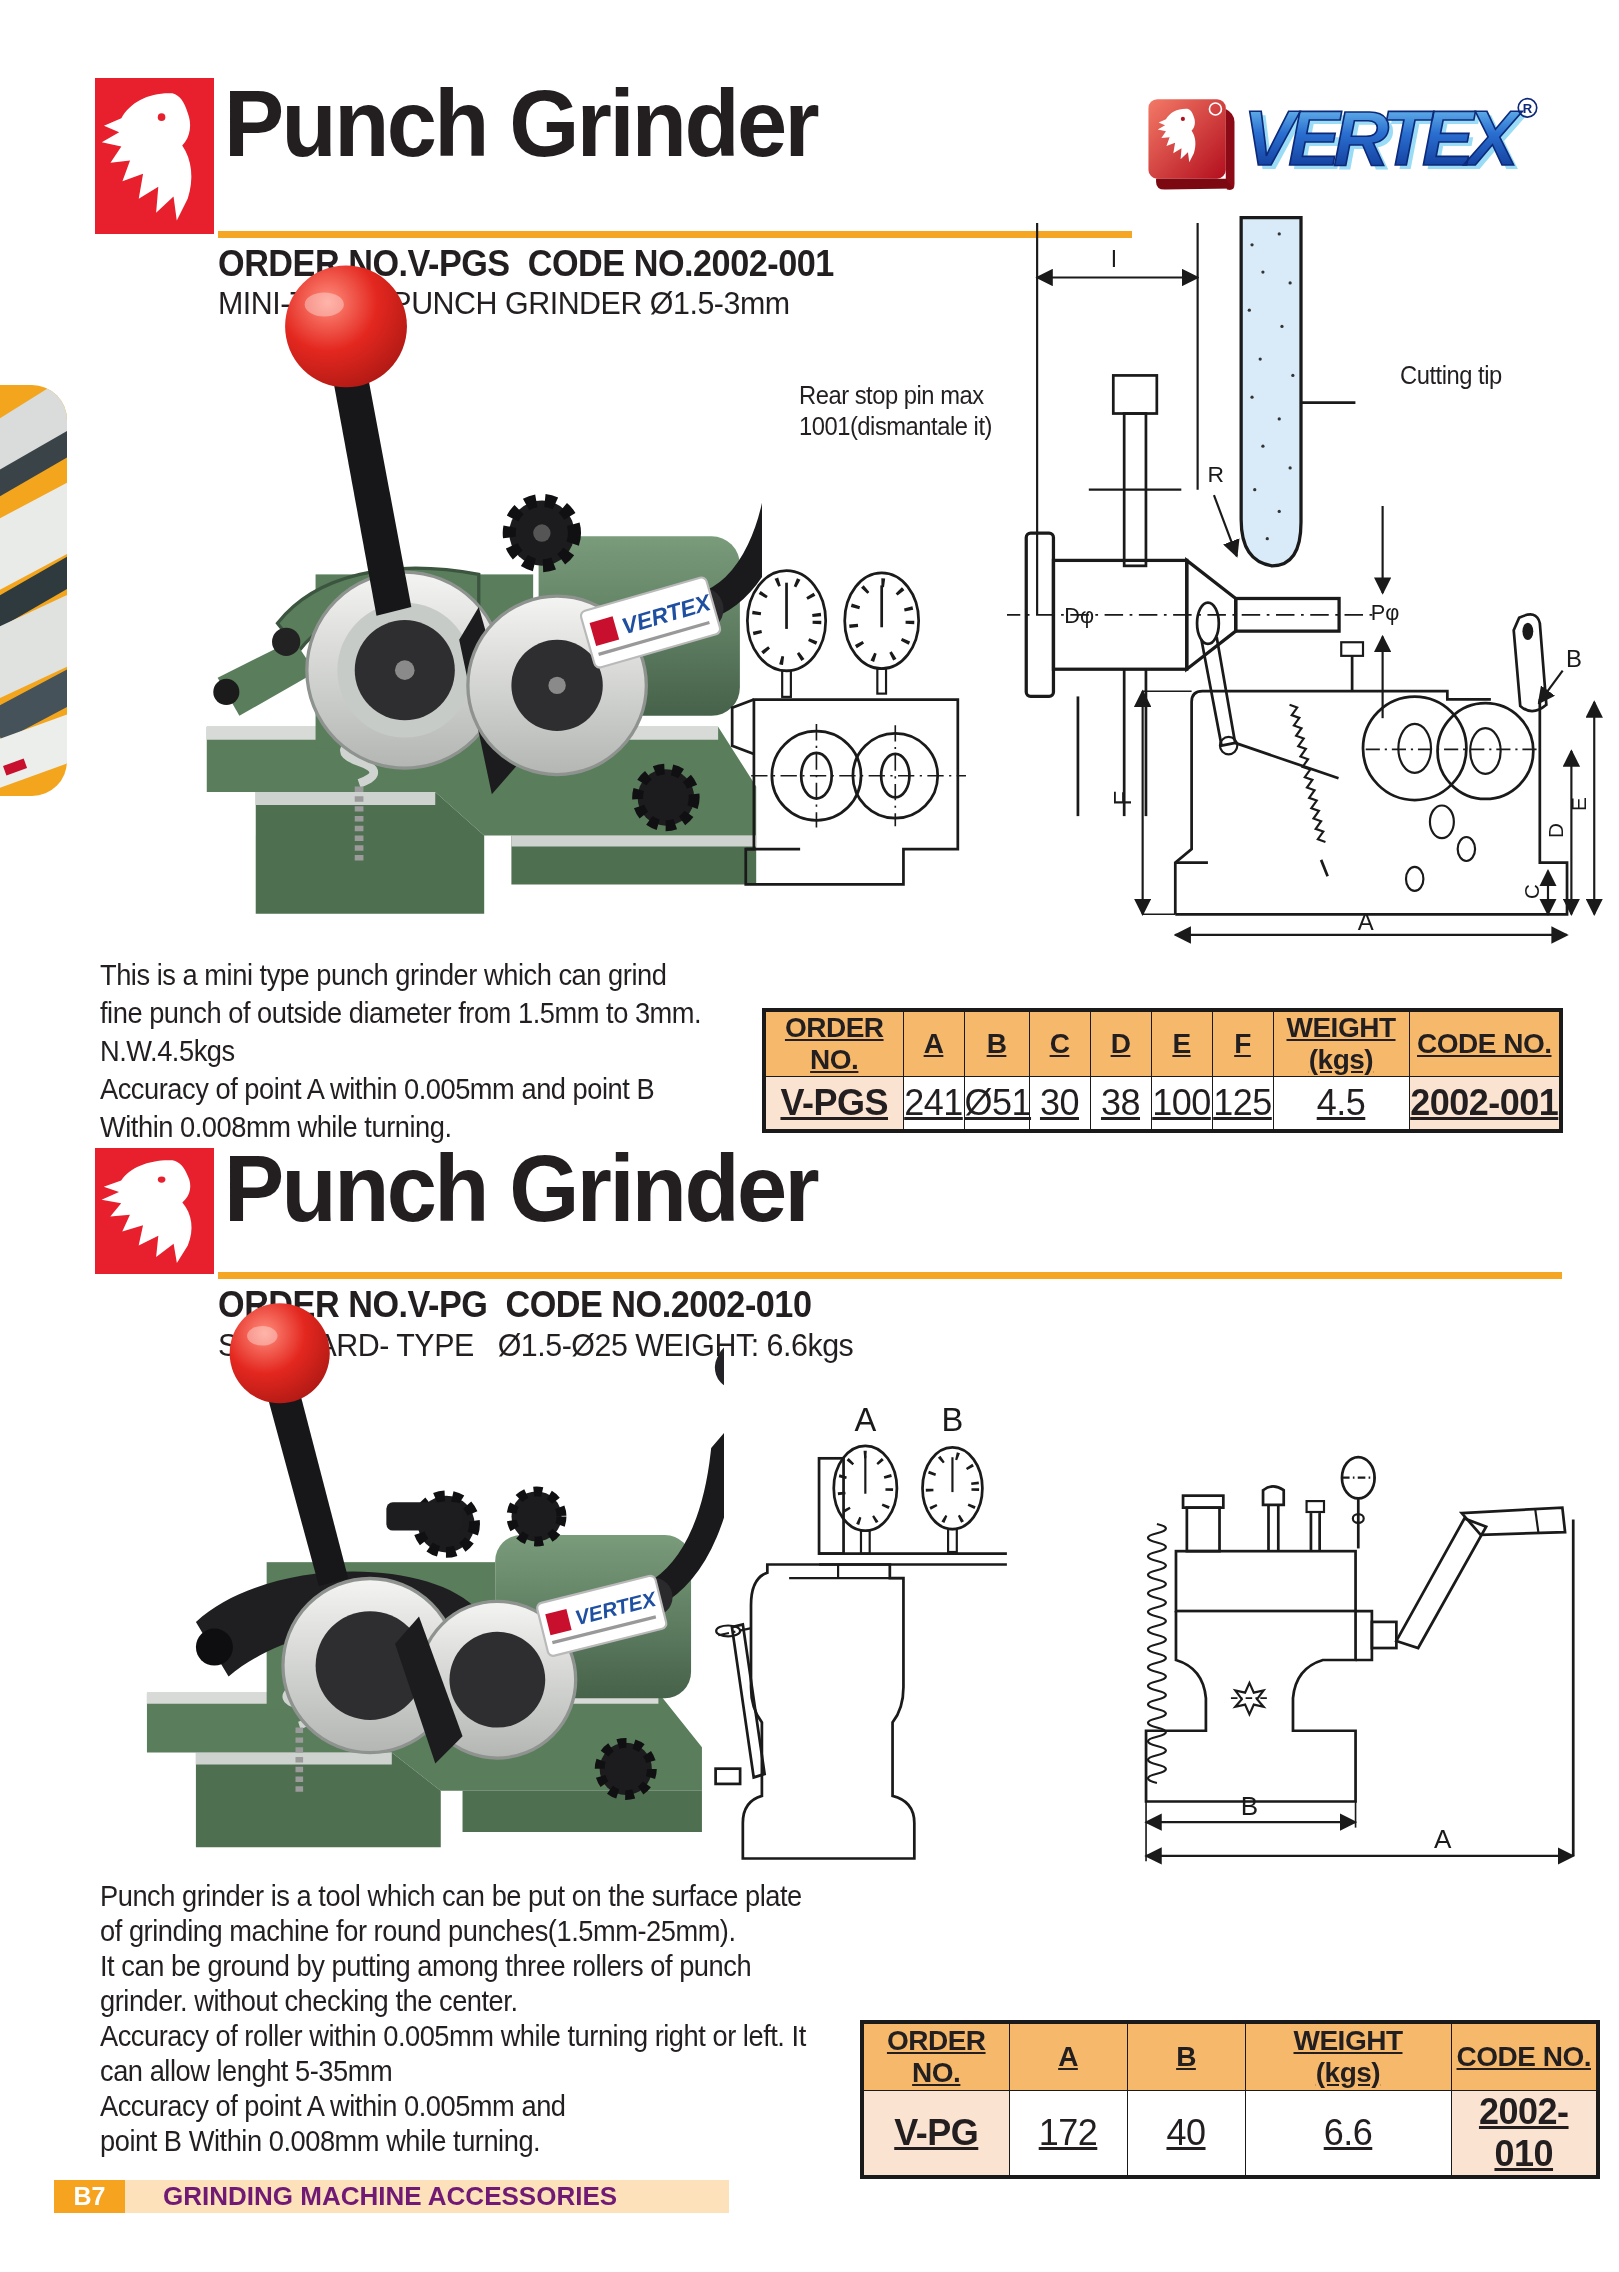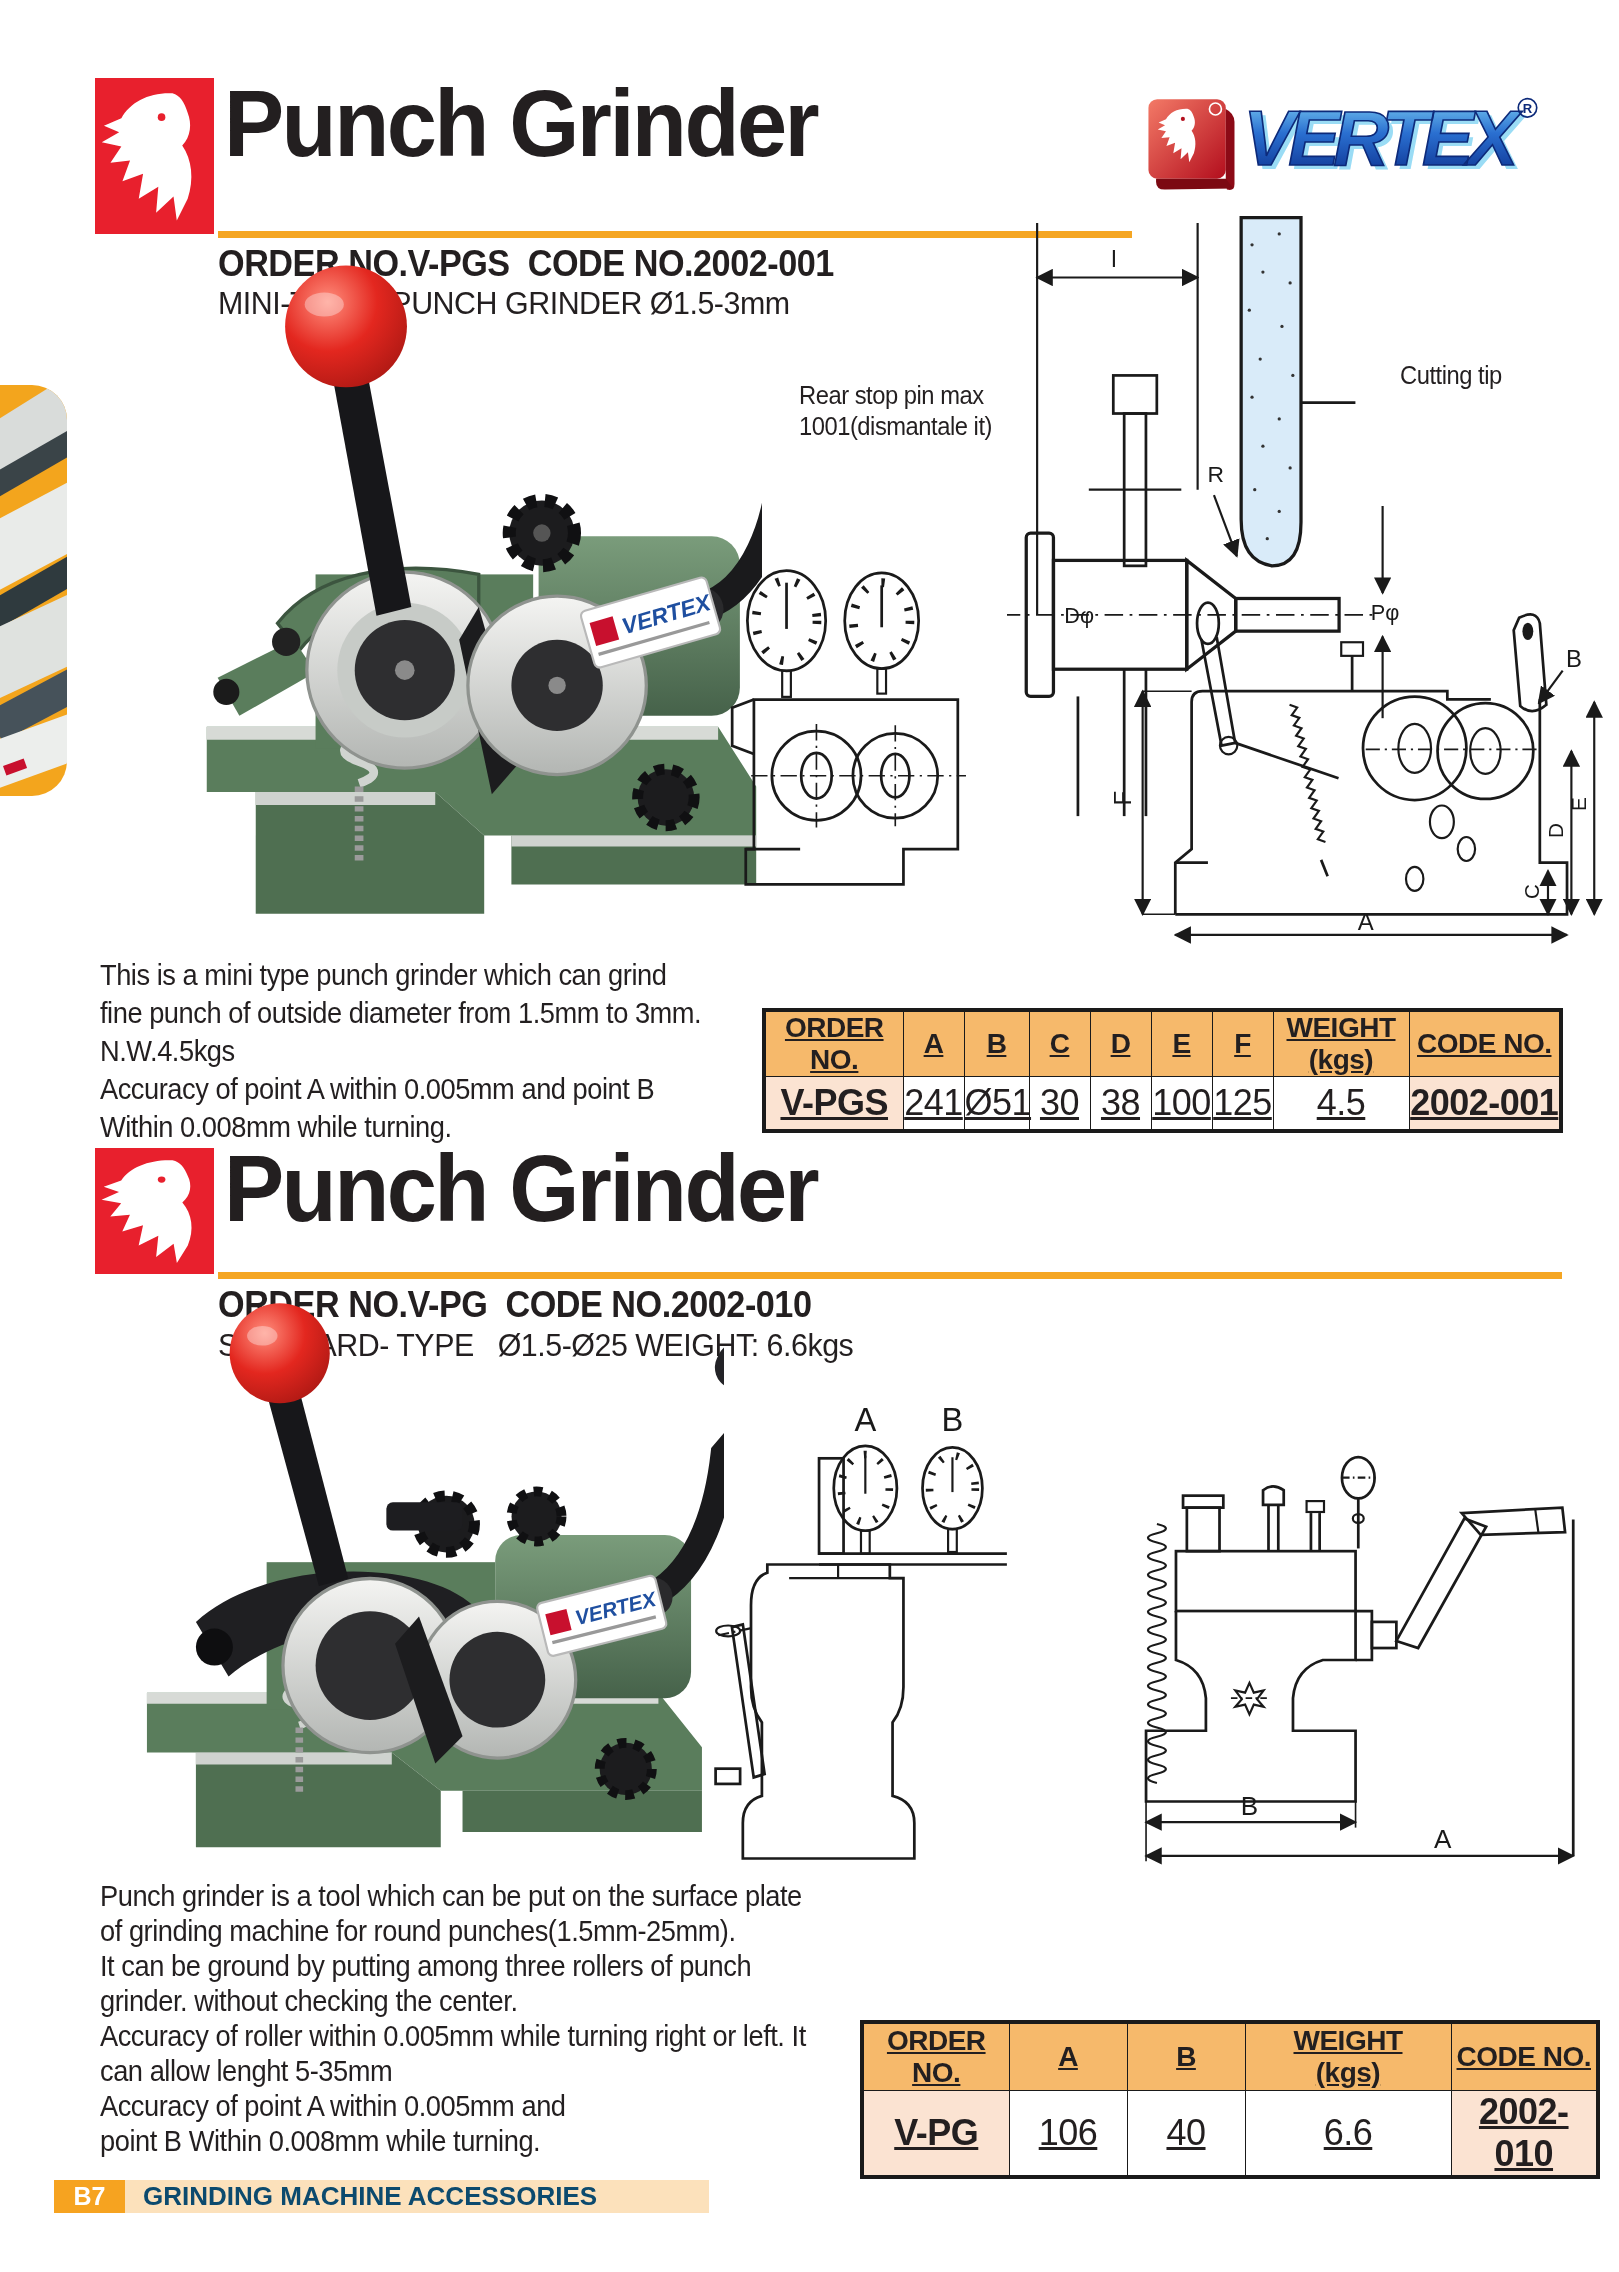--- a/index.html
+++ b/index.html
@@ -545,7 +545,7 @@
     </tr>
     <tr style="height:57px;">
       <td class="tint">V-PG</td>
-      <td>106</td>
+      <td>172</td>
       <td>40</td>
       <td>6.6</td>
       <td class="tint">2002-010</td>

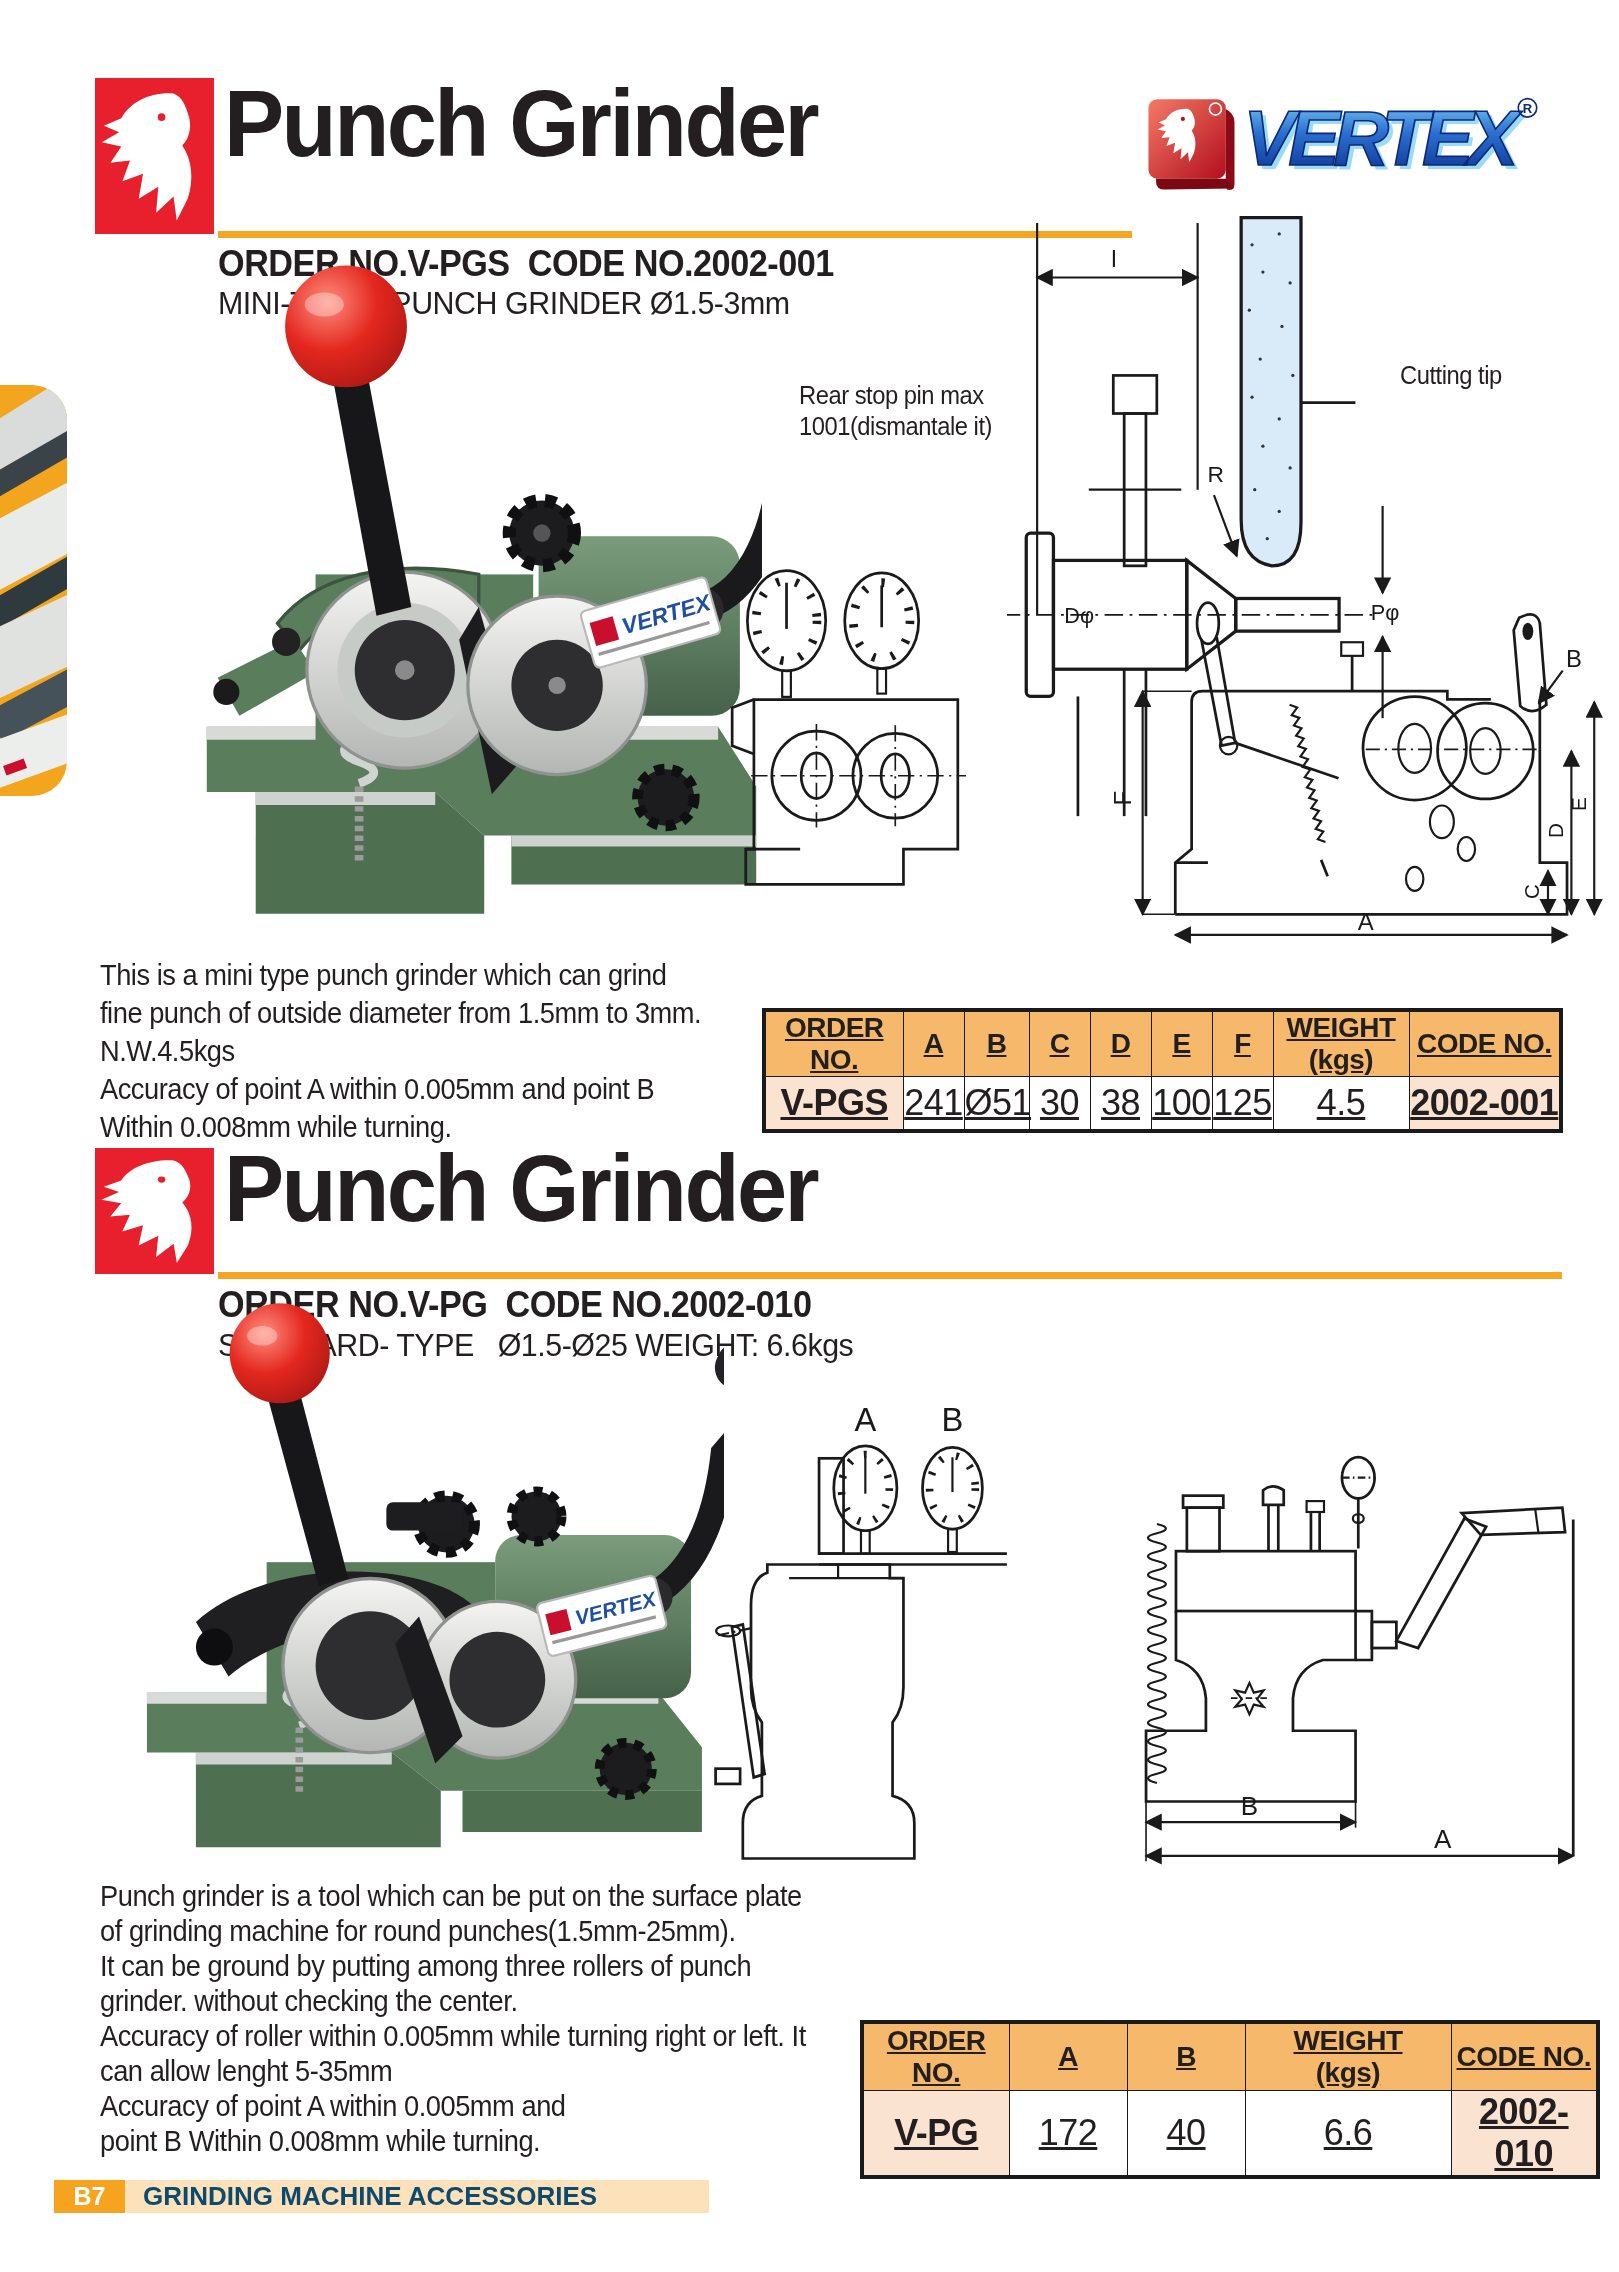--- a/index.html
+++ b/index.html
@@ -46,8 +46,8 @@
   
   .footer-code{background:#f6a320;color:#fff;font-weight:bold;font-size:25px;
         display:flex;align-items:center;justify-content:center;}
-  .footer-bar{background:#fce1bb;color:#0c4a6e;font-weight:bold;font-size:26px;
-        display:flex;align-items:center;padding-left:18px;letter-spacing:0;}
+  .footer-bar{background:#fce1bb;color:#701a75;font-weight:bold;font-size:26px;
+        display:flex;align-items:center;padding-left:38px;letter-spacing:0;}
 
   svg text{font-family:"Liberation Sans",sans-serif;}
 </style>

